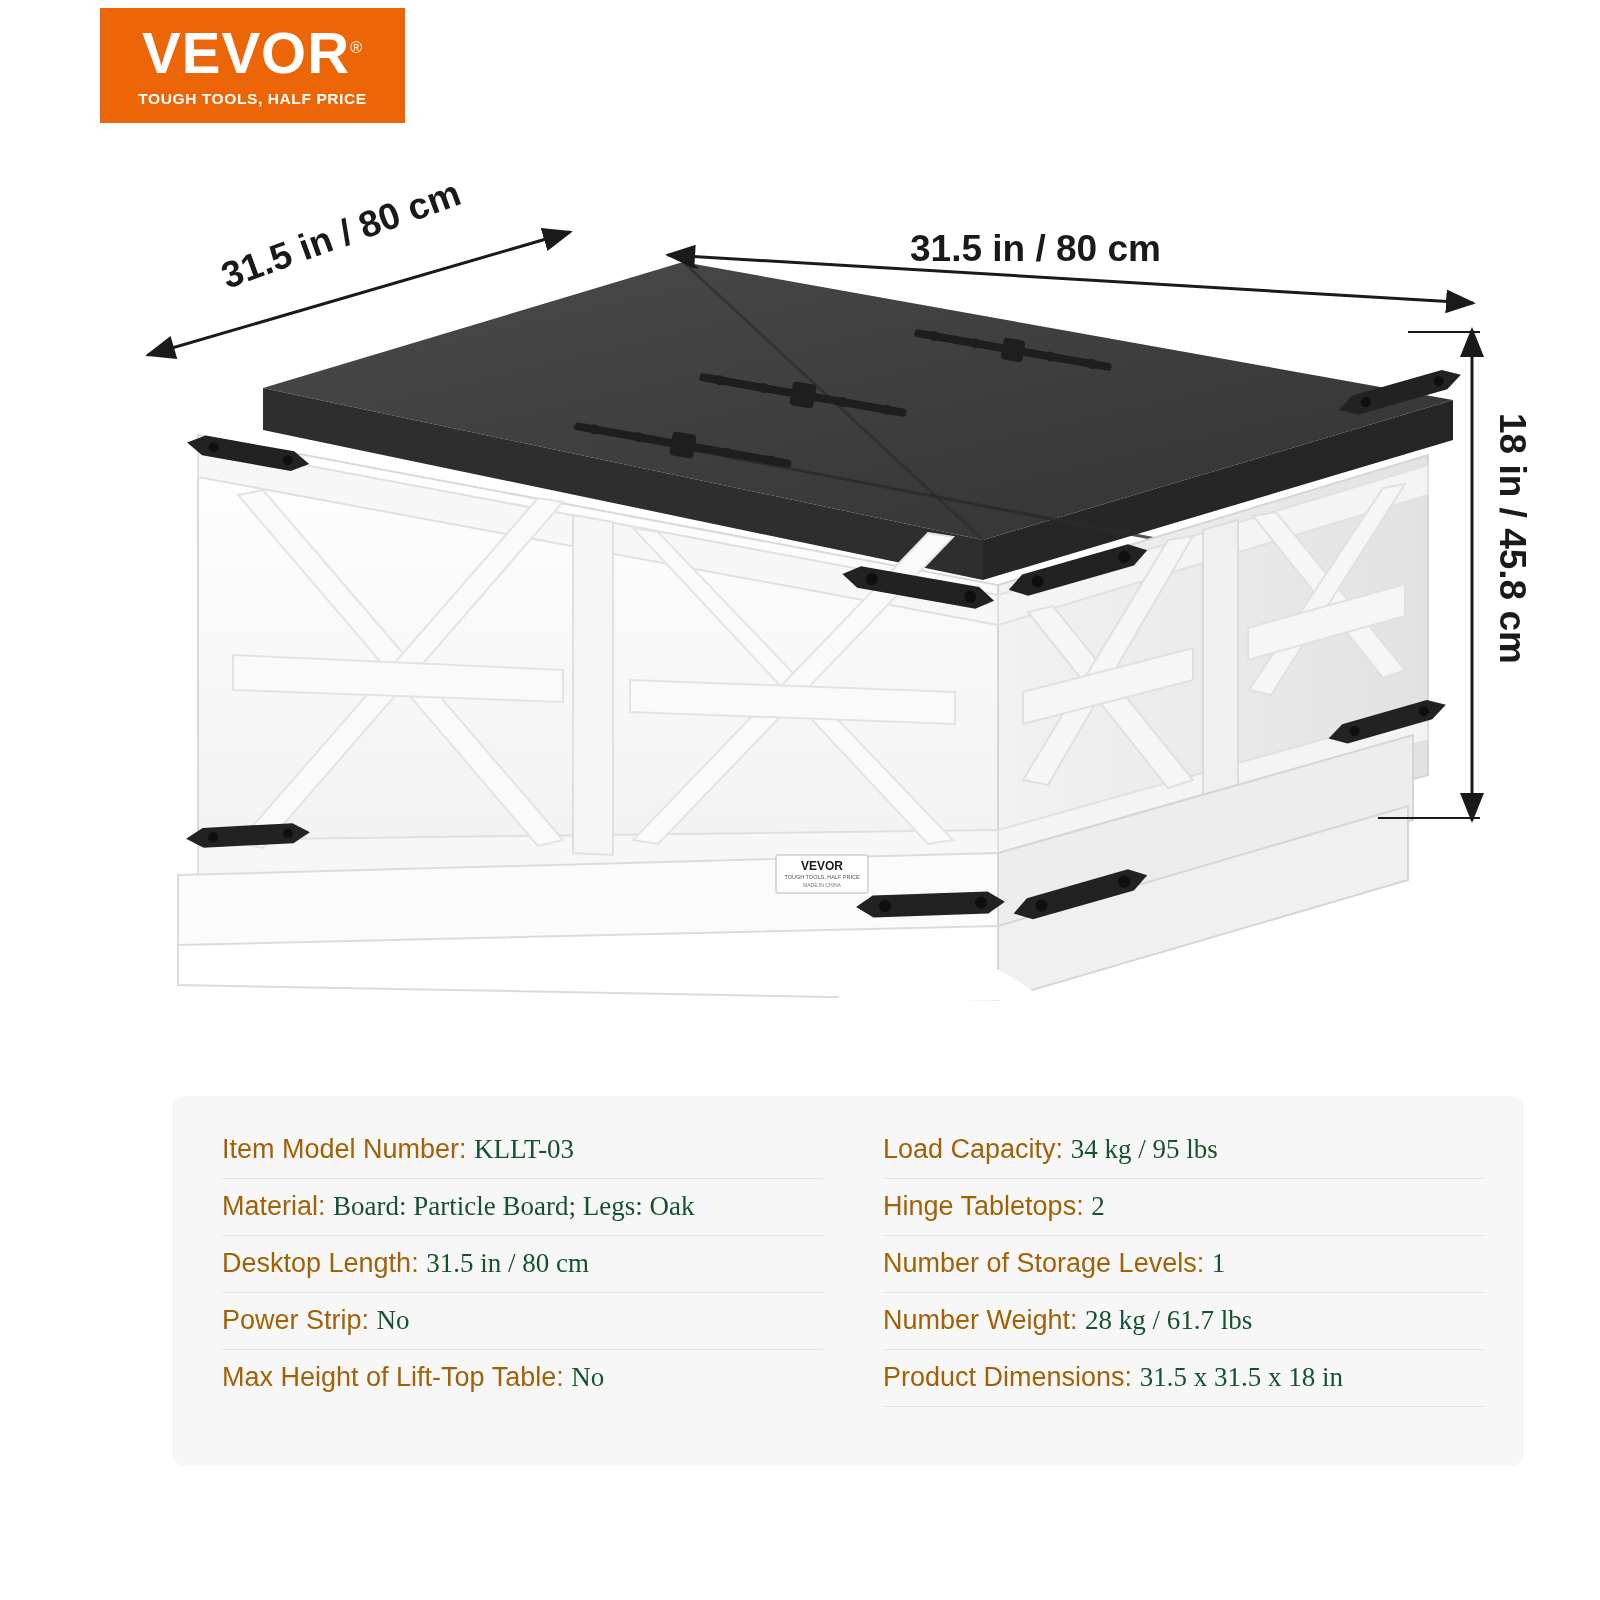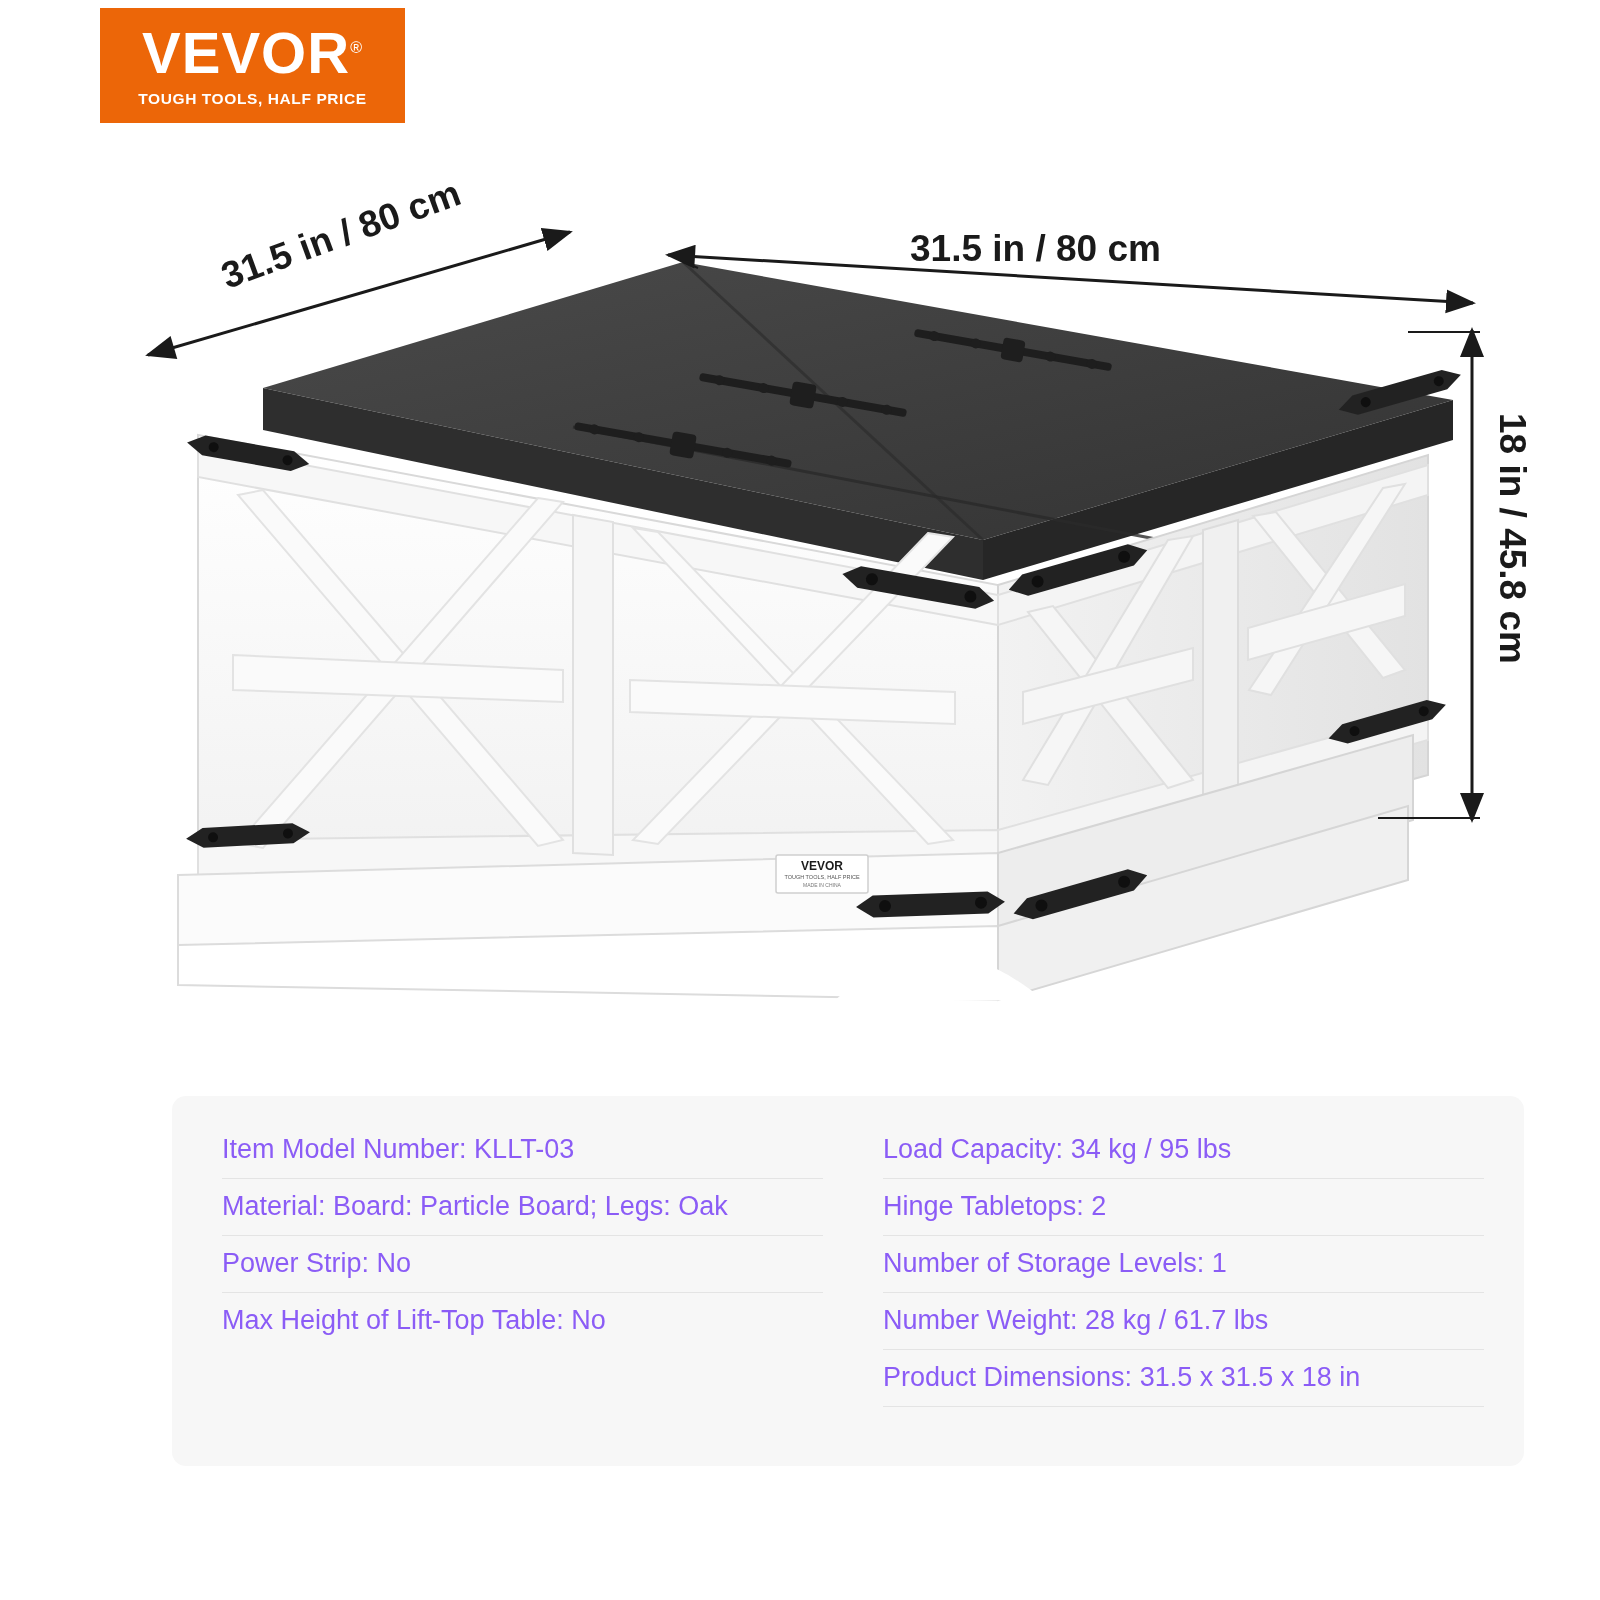--- a/index.html
+++ b/index.html
@@ -70,7 +70,7 @@
   }
   .spec-row:last-child { border-bottom: none; }
   .spec-row.blank { border-bottom: none; }
-  .spec-label { color: #8b5cf6; }
+  .spec-label { color: #a16207; }
   .spec-value { color: #8b5cf6; }
 </style>
 </head>

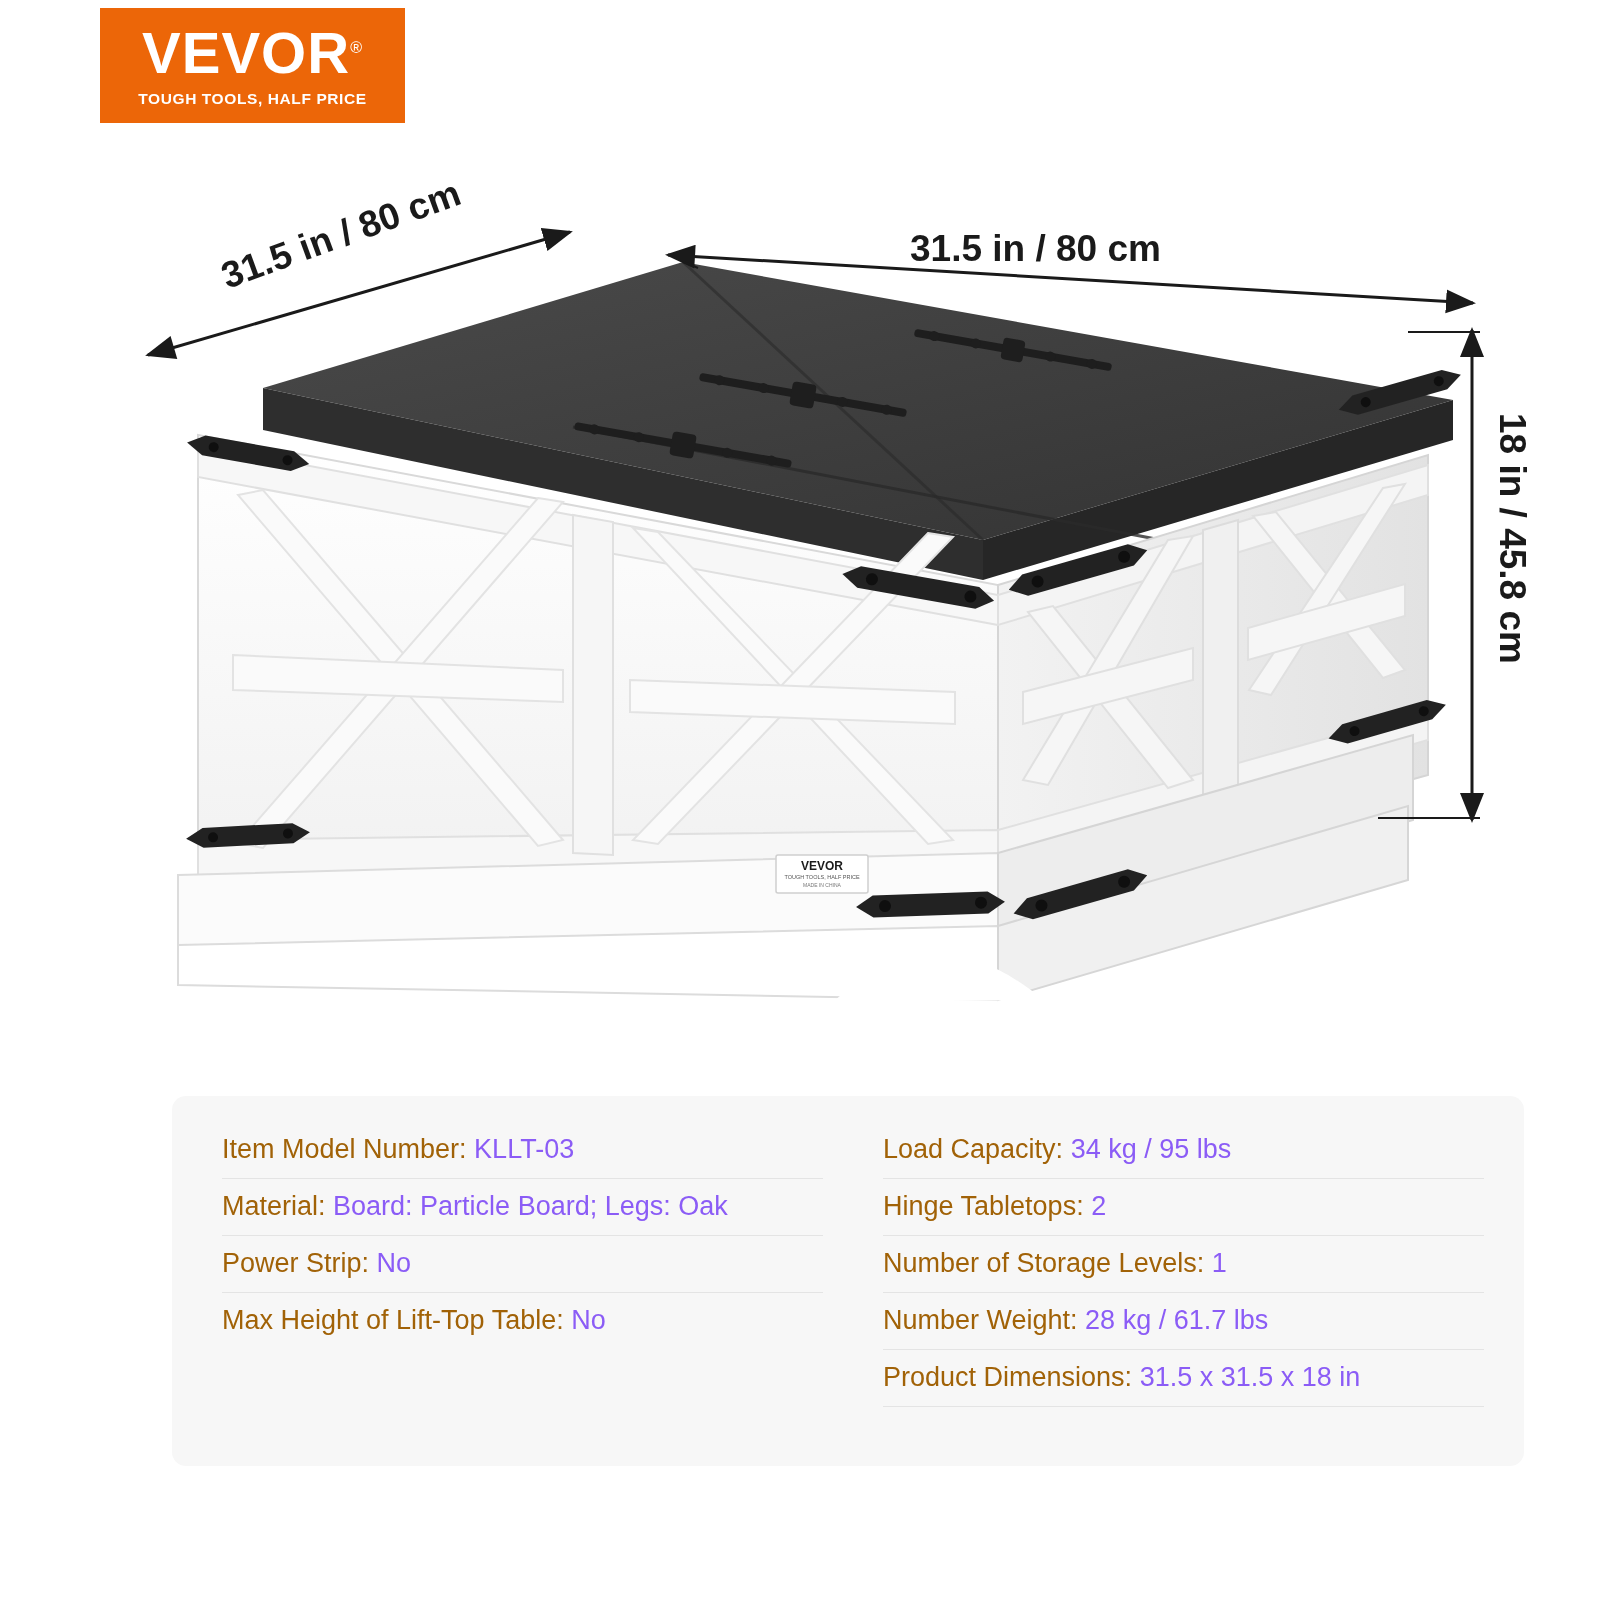--- a/index.html
+++ b/index.html
@@ -71,7 +71,7 @@
   .spec-row:last-child { border-bottom: none; }
   .spec-row.blank { border-bottom: none; }
   .spec-label { color: #a16207; }
-  .spec-value { color: #8b5cf6; }
+  .spec-value { color: #14532d; font-family: Liberation Serif, serif; }
 </style>
 </head>
 <body>

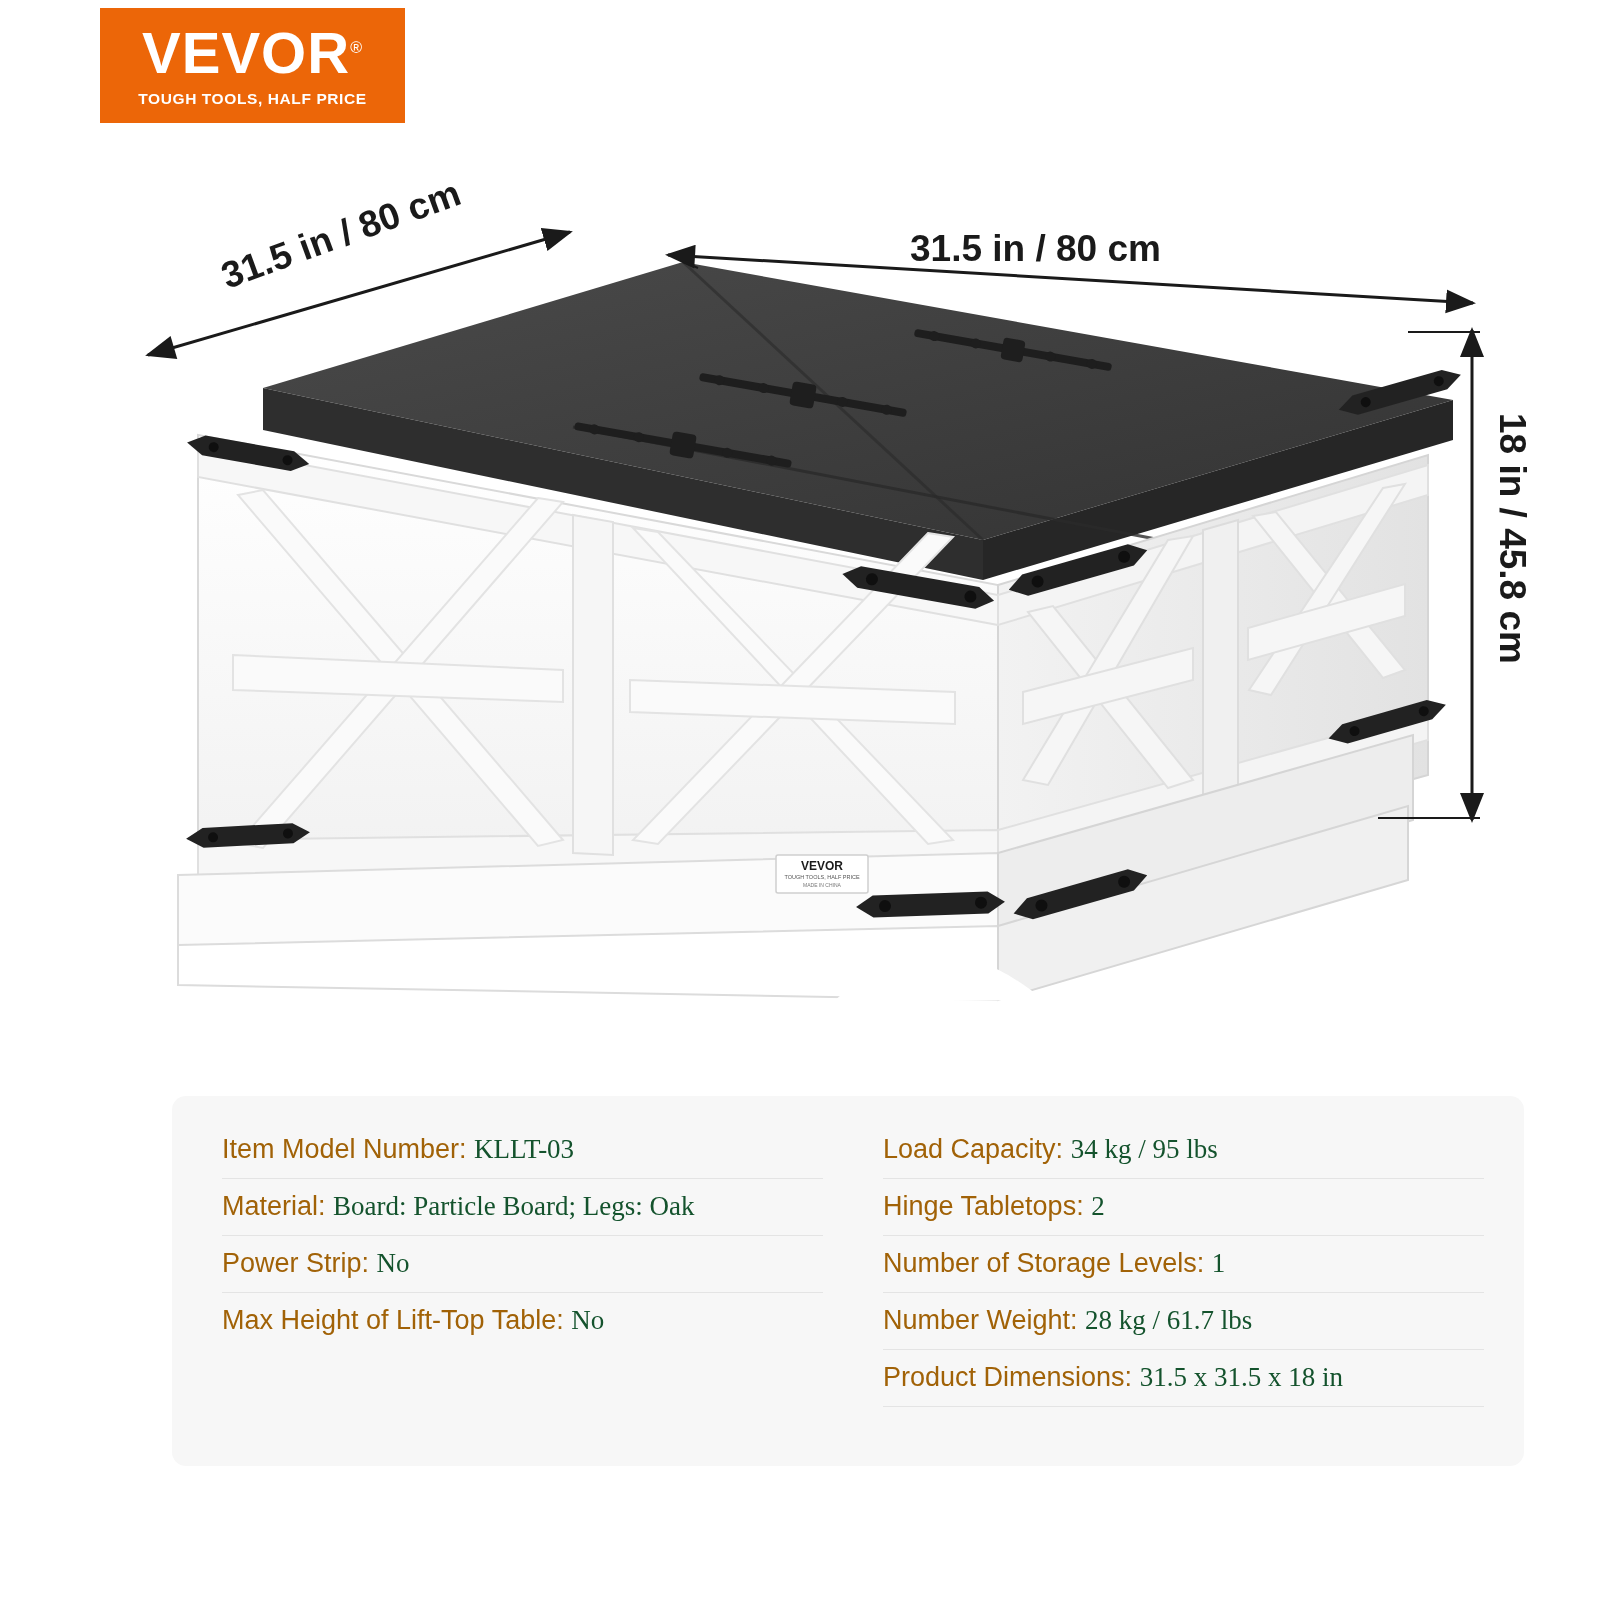--- a/index.html
+++ b/index.html
@@ -285,6 +285,10 @@
         <span class="spec-value">Board: Particle Board; Legs: Oak</span>
       </div>
       <div class="spec-row">
+        <span class="spec-label">Desktop Length:</span>
+        <span class="spec-value">31.5 in / 80 cm</span>
+      </div>
+      <div class="spec-row">
         <span class="spec-label">Power Strip:</span>
         <span class="spec-value">No</span>
       </div>

